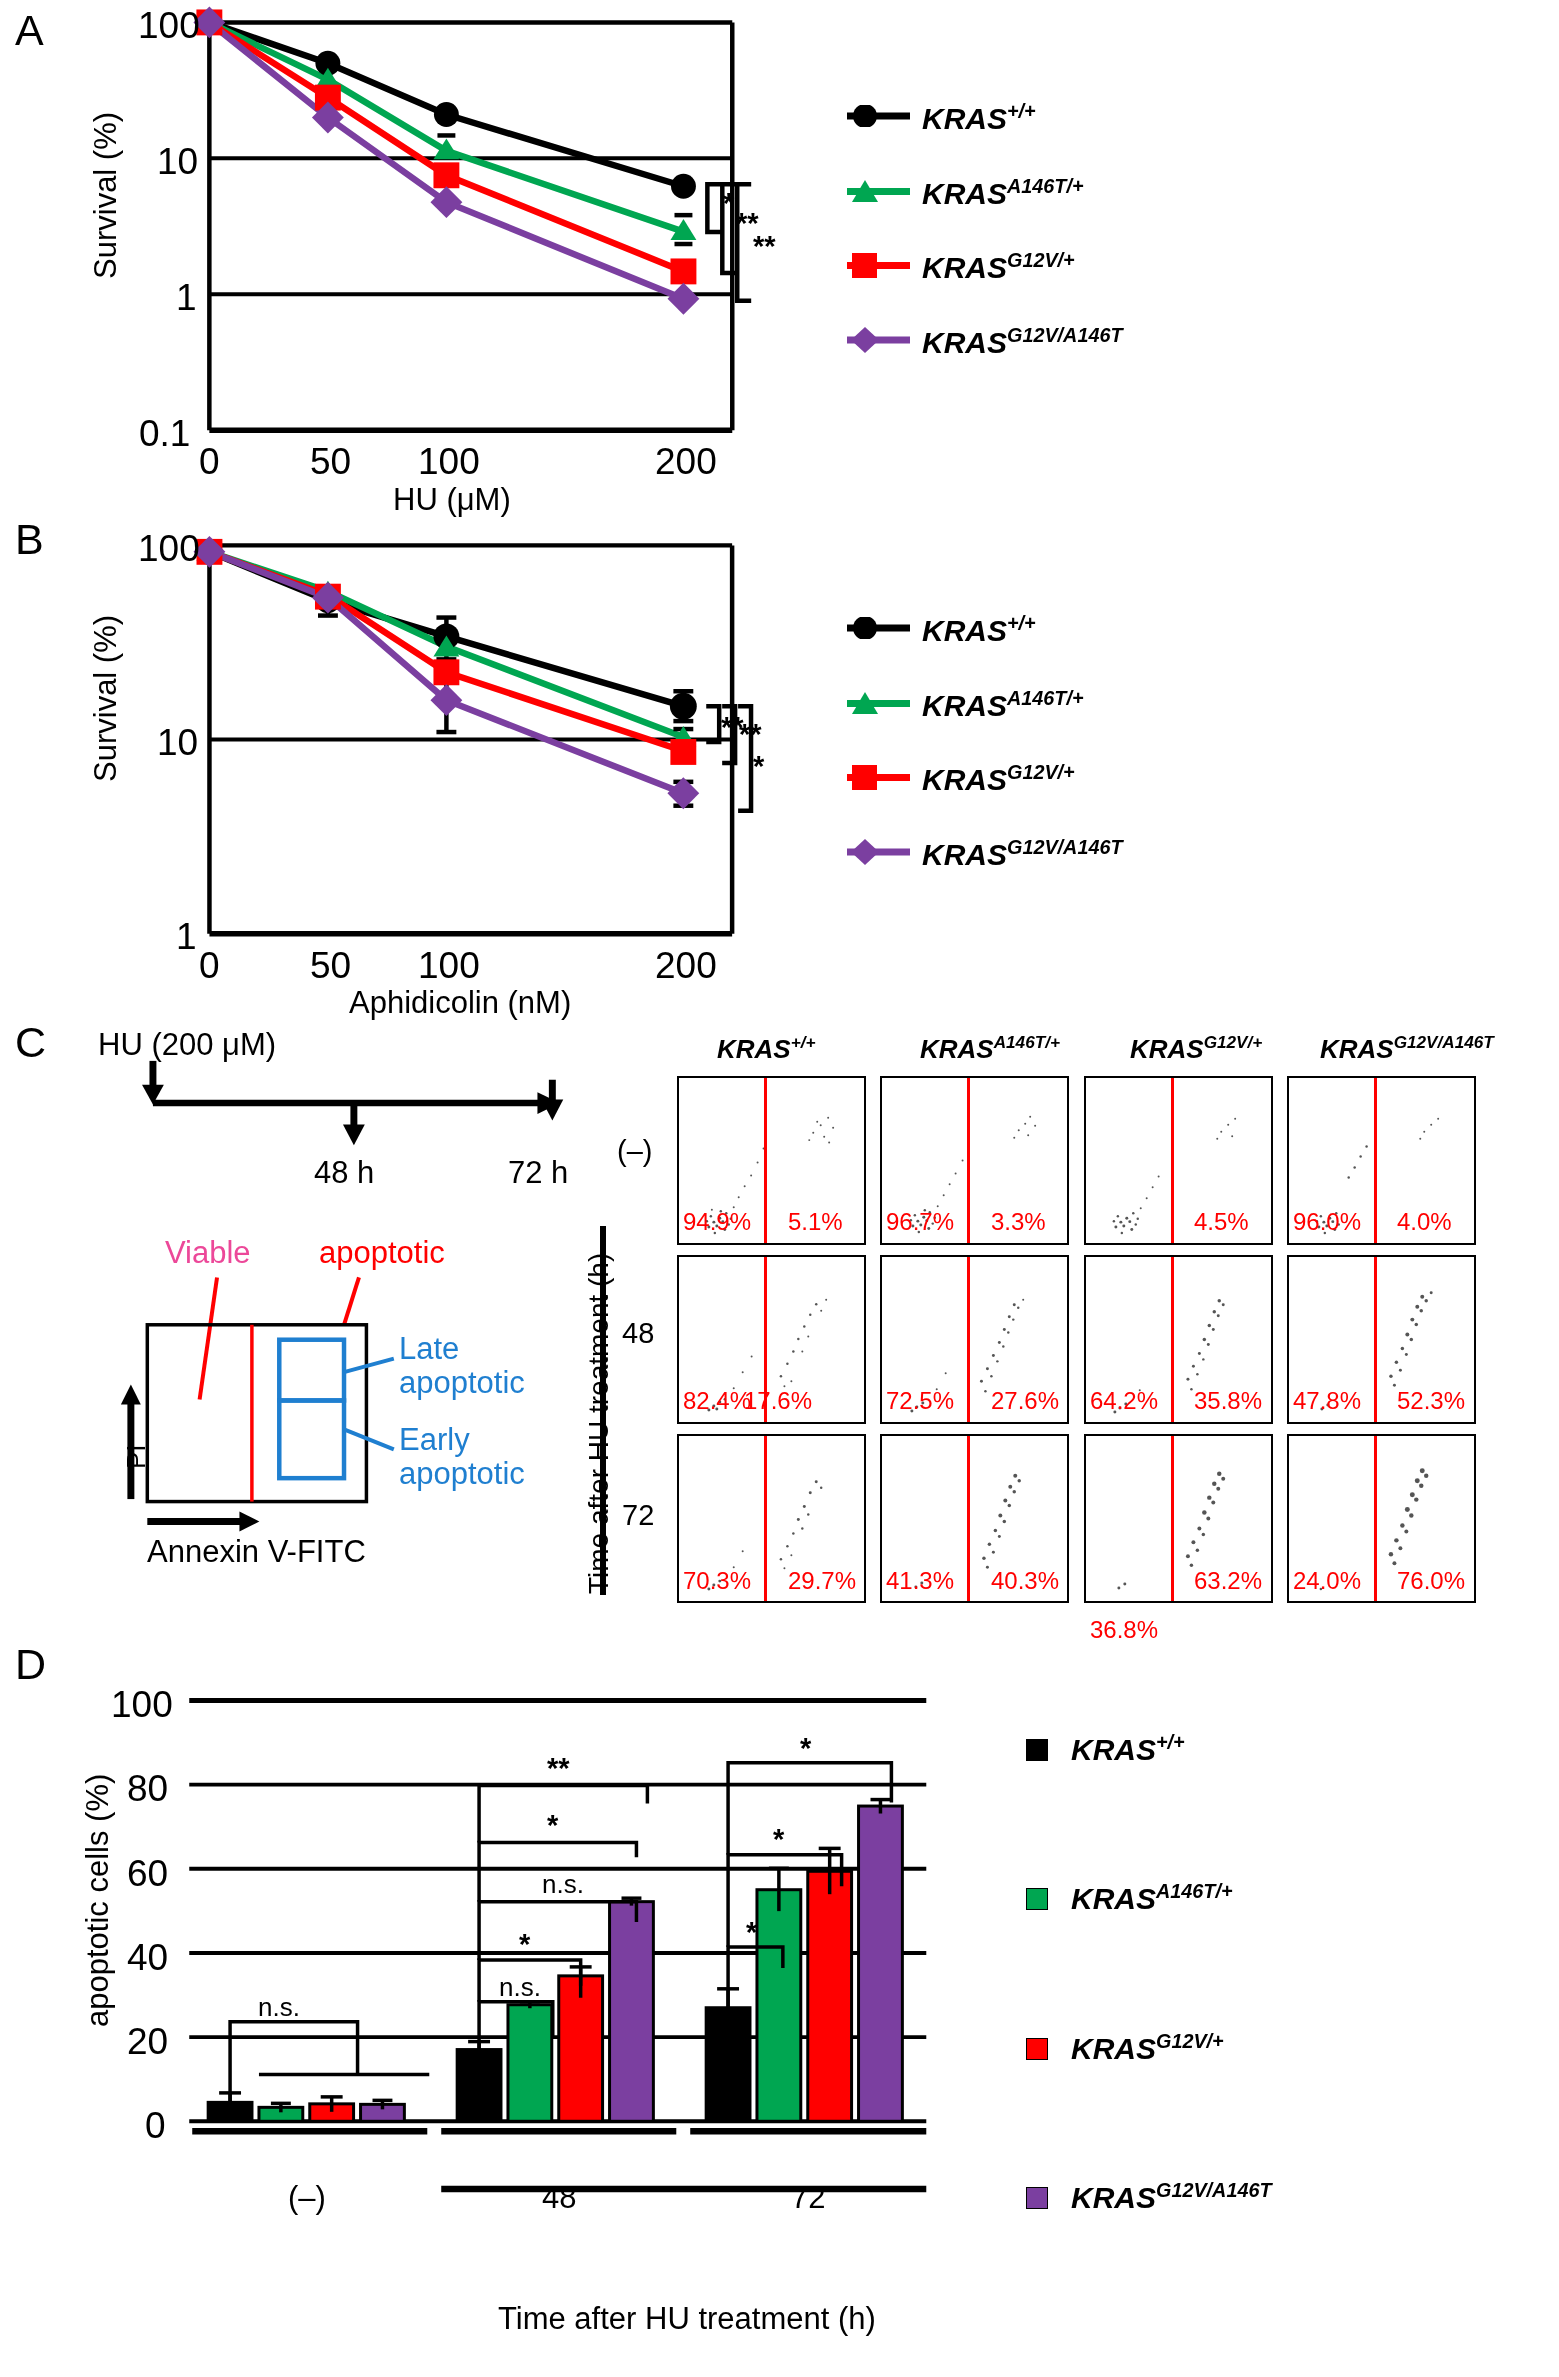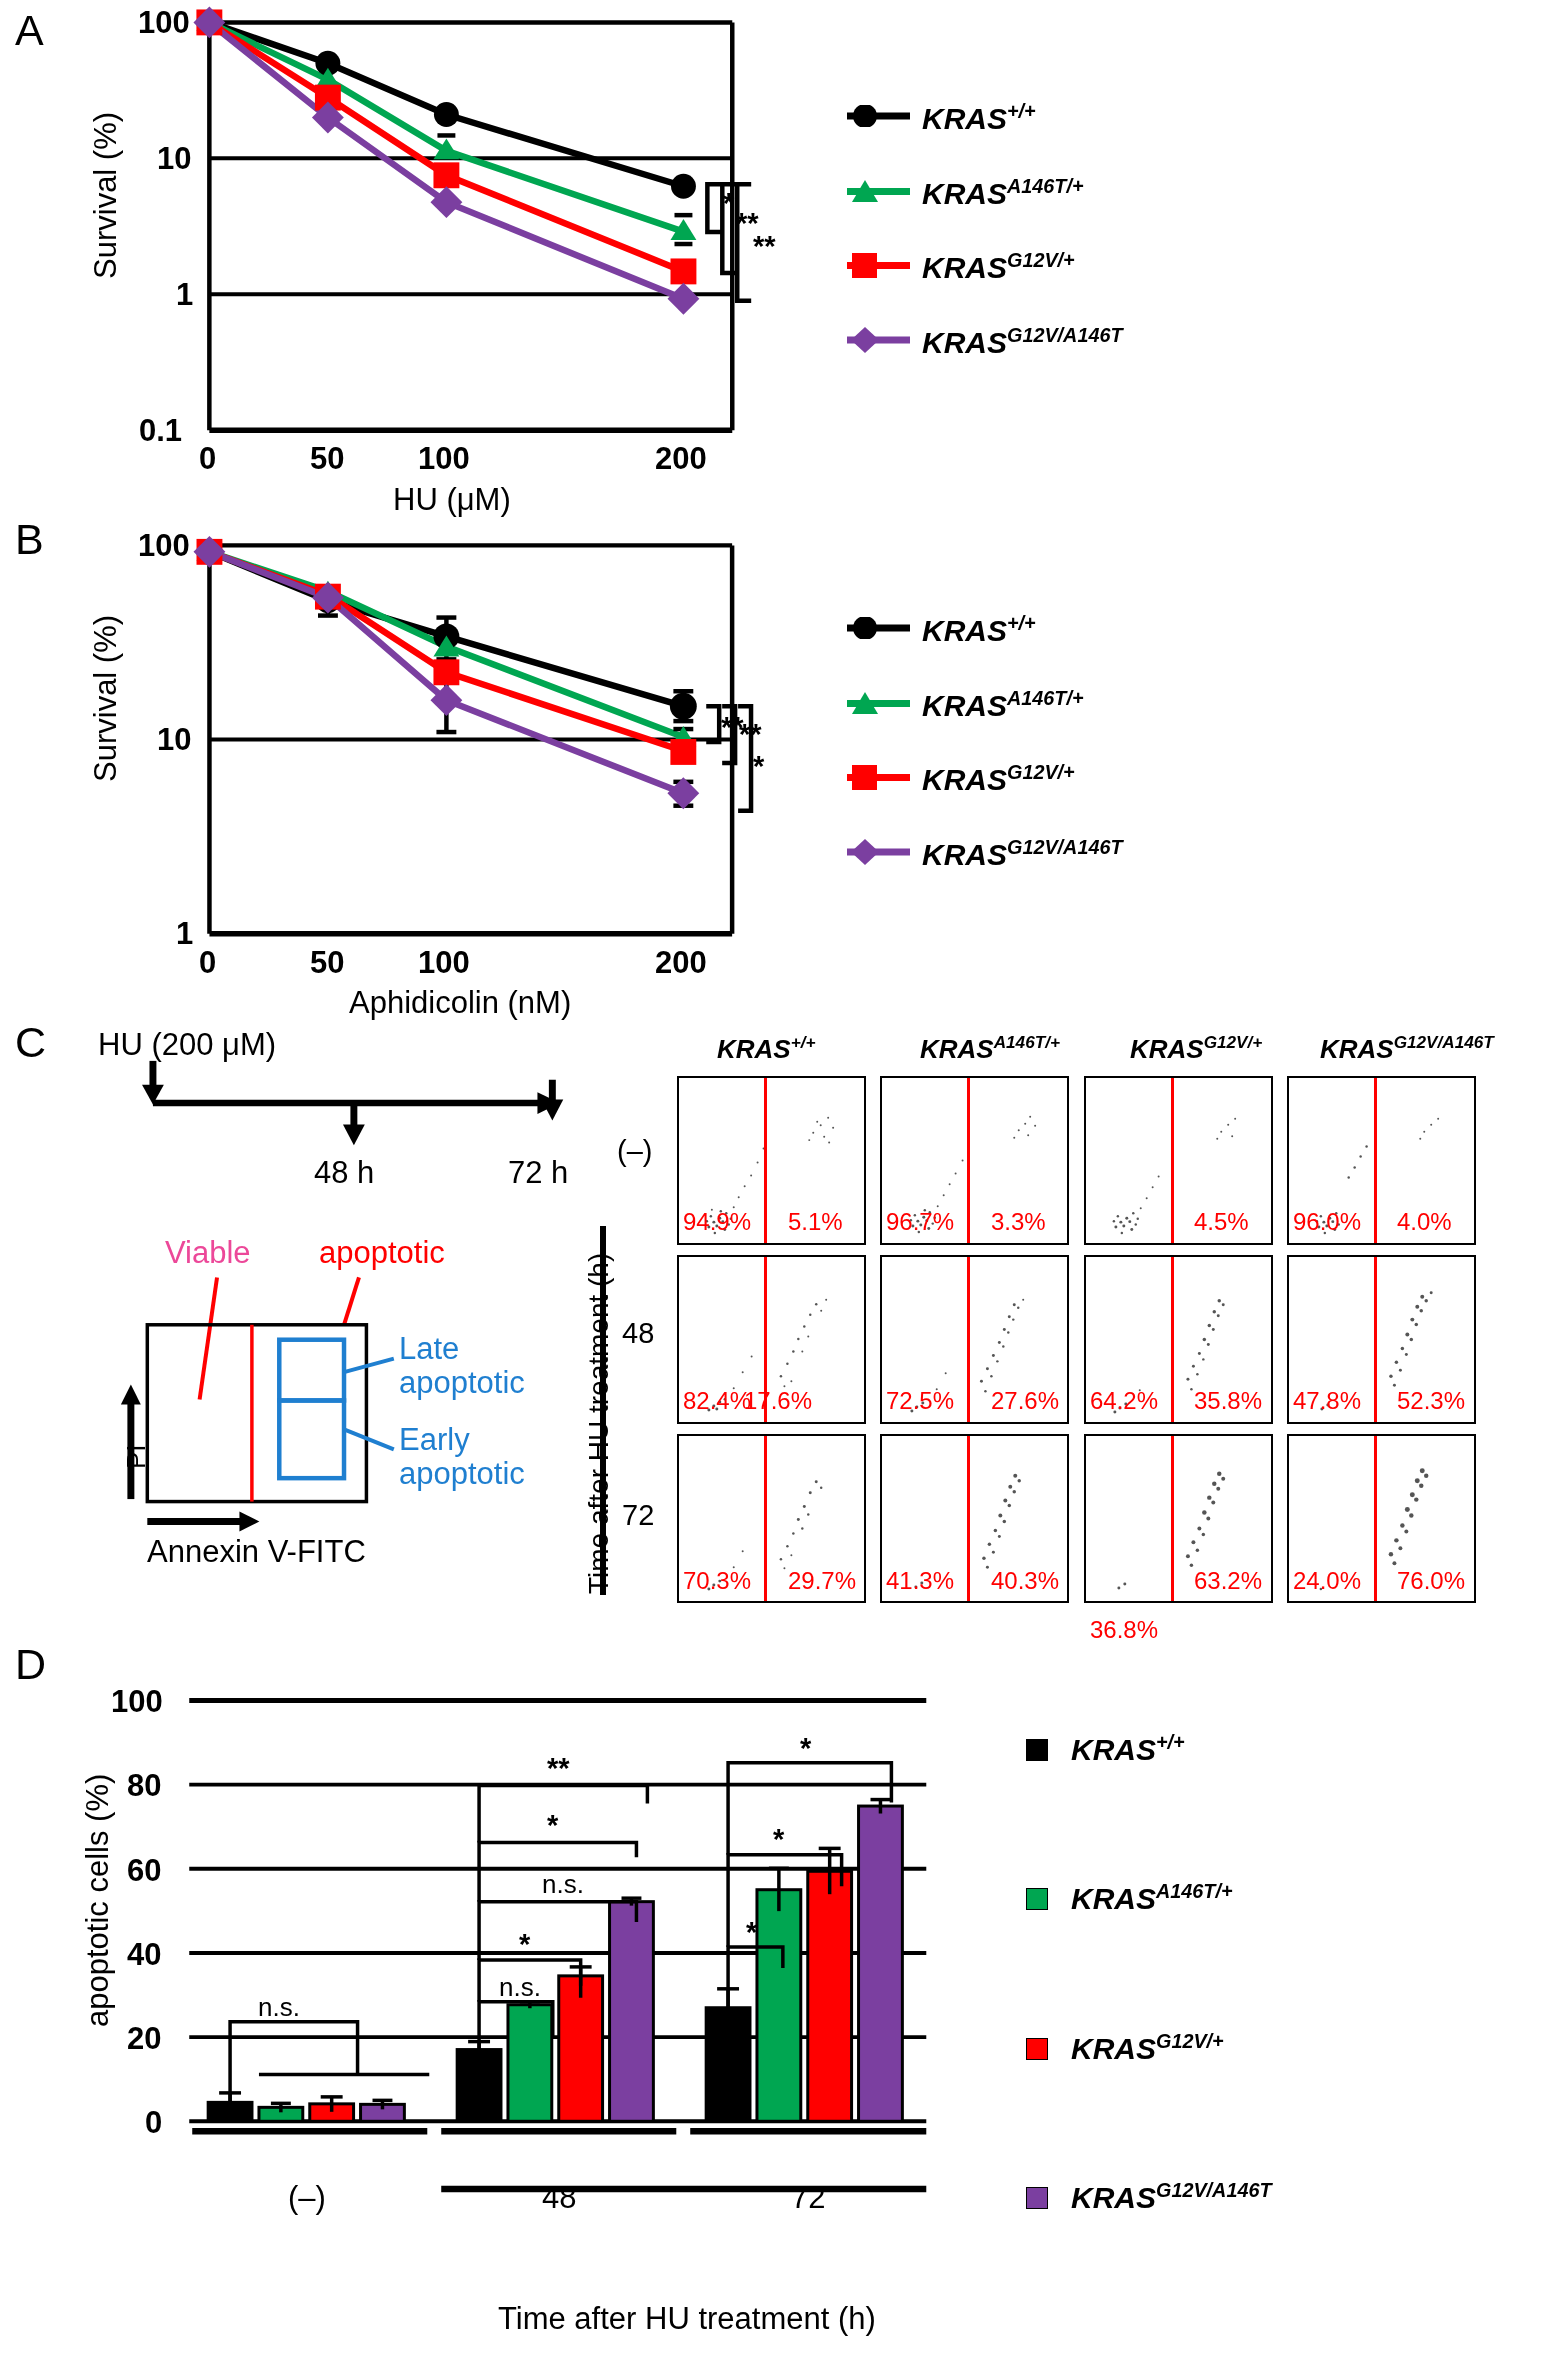--- a/index.html
+++ b/index.html
@@ -32,8 +32,8 @@
     white-space:nowrap;
   }
   .tick-label {
-    font-size:31px;
-    font-weight:700;
+    font-size:37px;
+    font-weight:400;
     white-space:nowrap;
   }
   .sig { font-size:29px; font-weight:700; line-height:1; }

